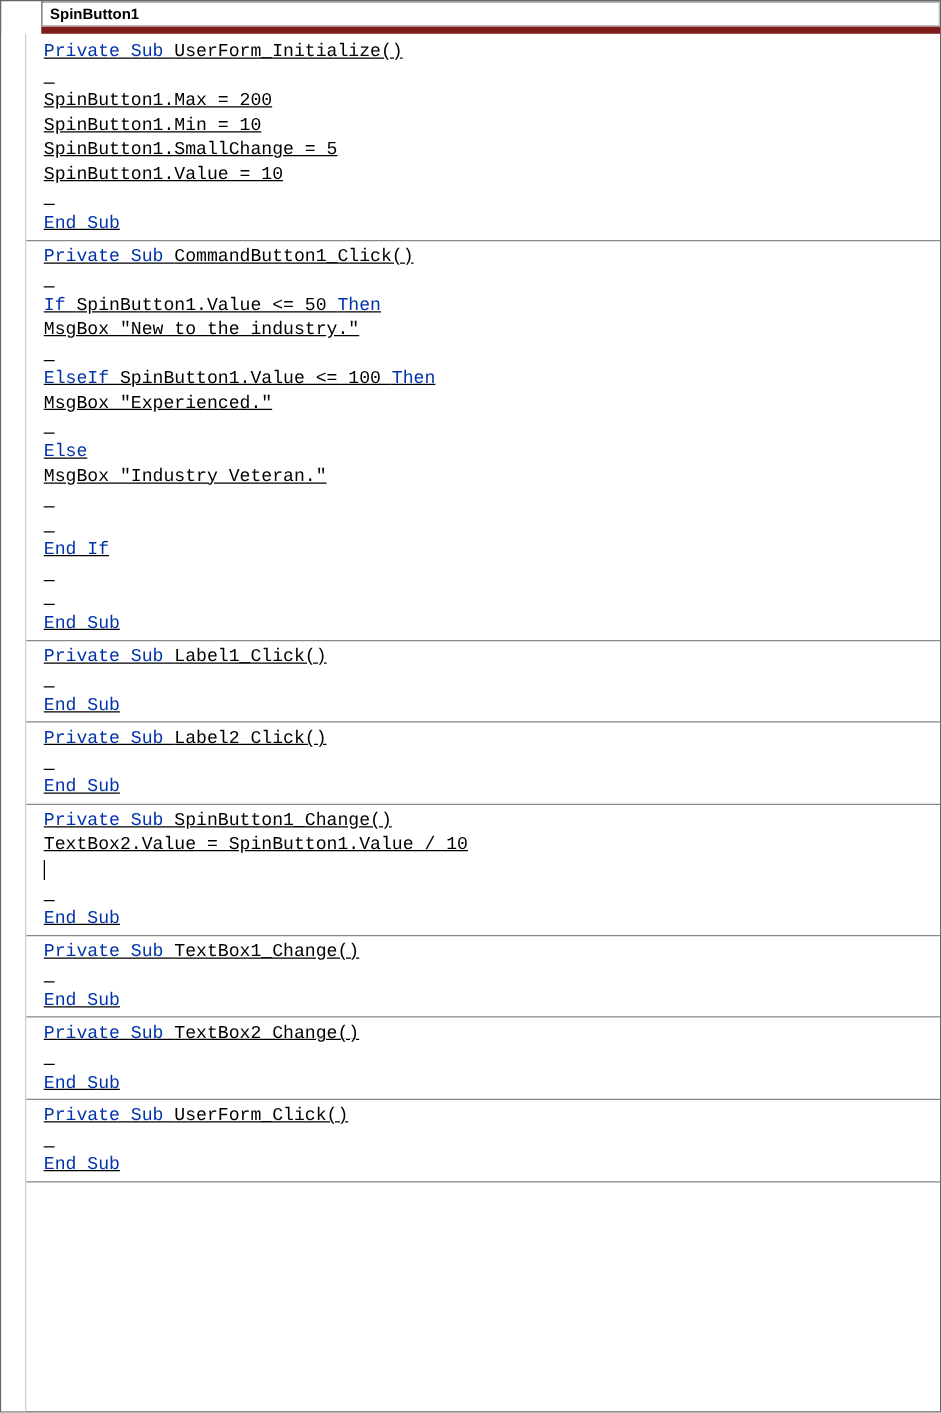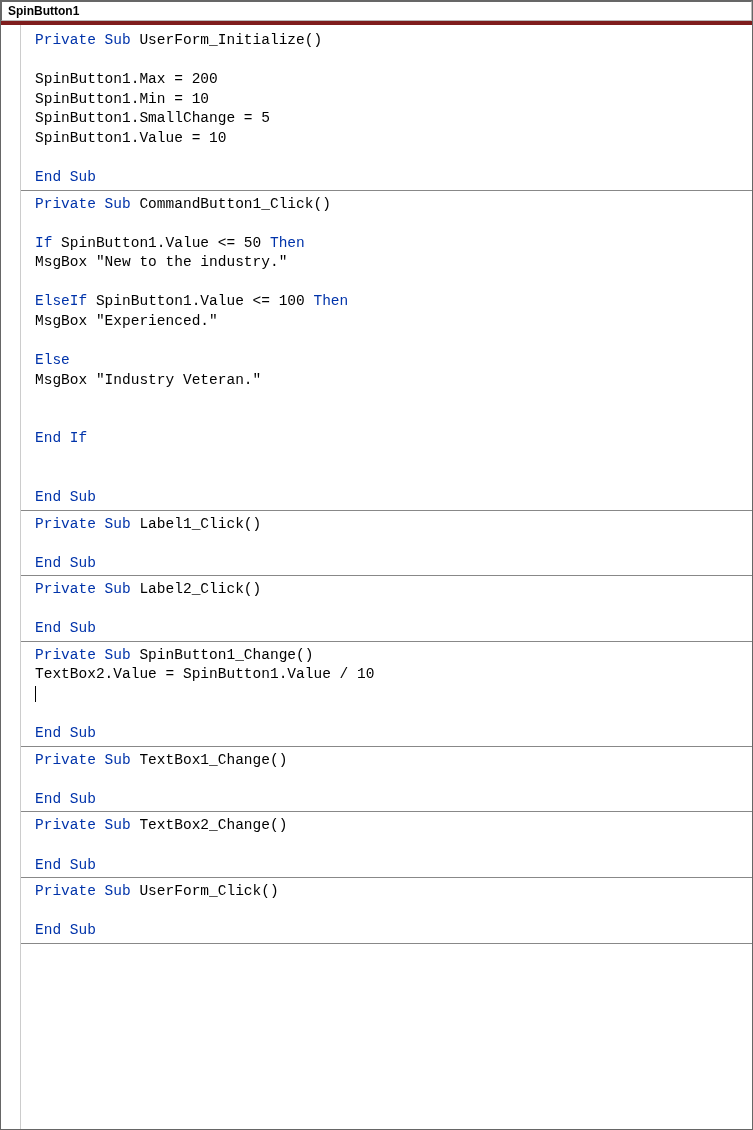--- a/index.html
+++ b/index.html
@@ -15,7 +15,8 @@
   }
   .dropdown-bar {
     display: flex;
-    border-bottom: 4px solid #7f1d1d;
+    border-bottom: 6px solid #7f1d1d;
+    margin-left: 32px;
   }
   .dropdown-cell {
     border: 1px inset #bbb;

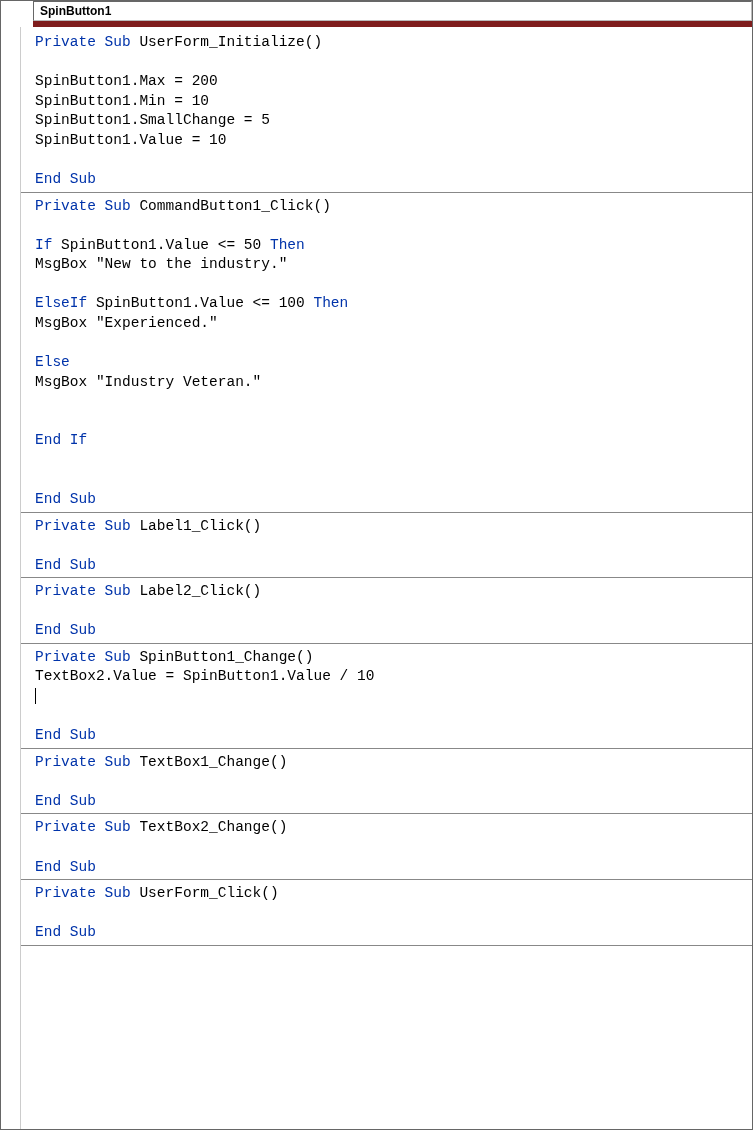--- a/index.html
+++ b/index.html
@@ -46,7 +46,7 @@
     white-space: pre;
     overflow: hidden;
   }
-  .code-line { min-height: 1.35em; }
+  .code-line { min-height: 1.35em; text-decoration: underline; }
   .kw { color: #0033aa; }
   .tx { color: #000; }
   .sep {

